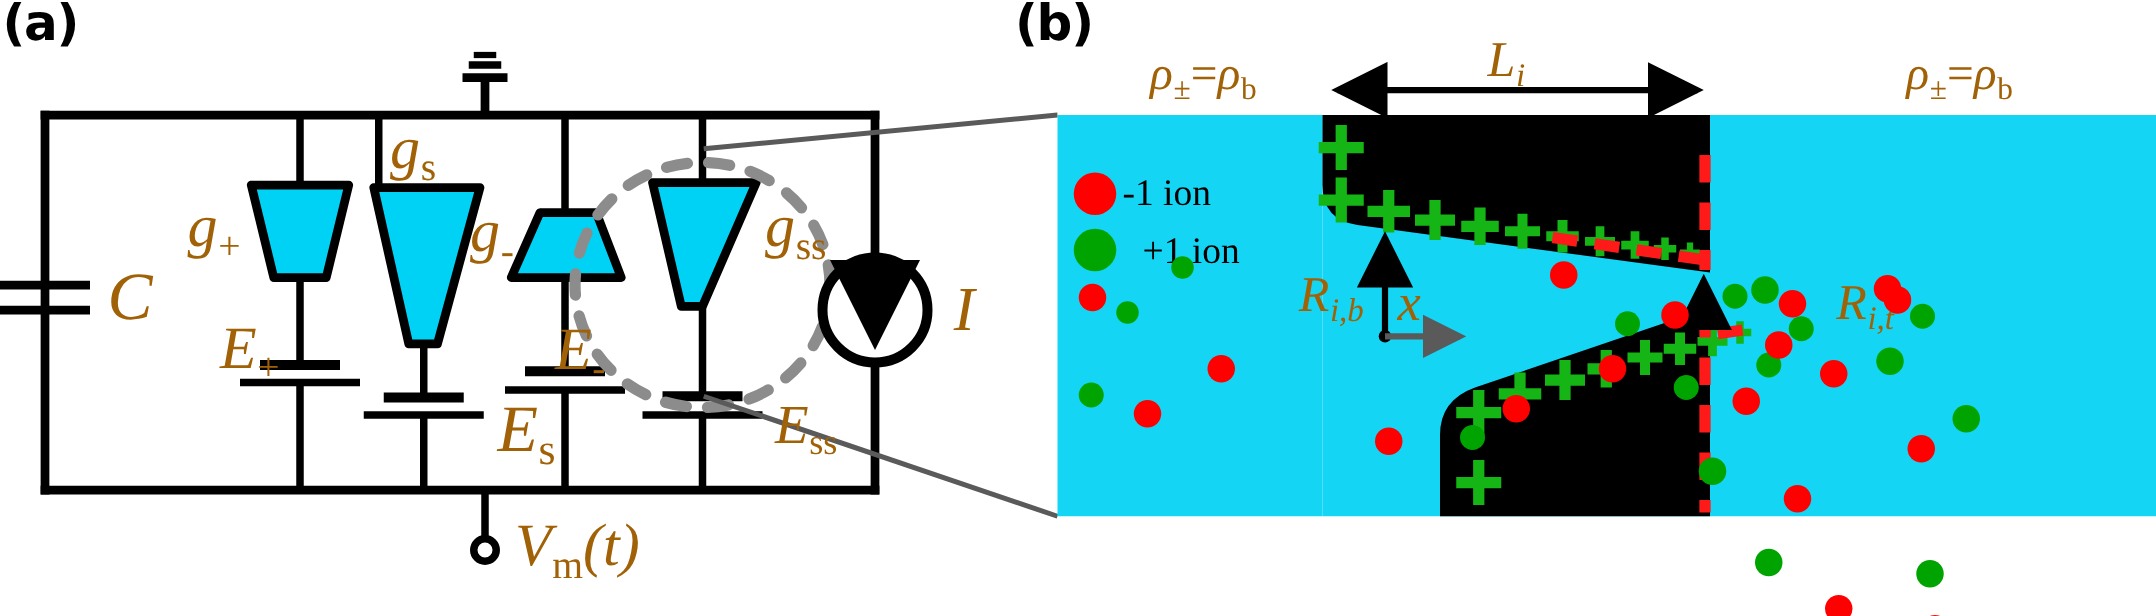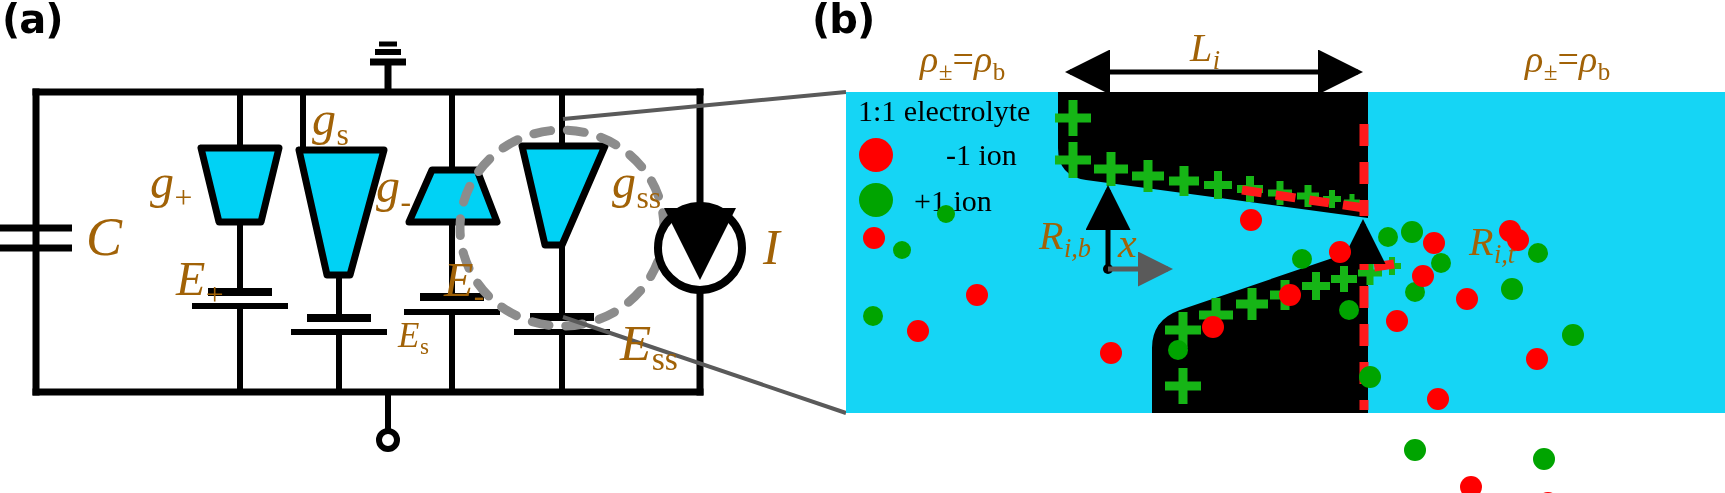--- a/index.html
+++ b/index.html
@@ -310,7 +310,6 @@
     <span>L</span><span class="sub-it">i</span>
   </div>
 
-  <div class="legend-text" style="left:858px; top:96px;">1:1 electrolyte</div>
 
   <div class="legend-text" style="left:898px; top:140px;margin-left:48px;">-1 ion</div>
 

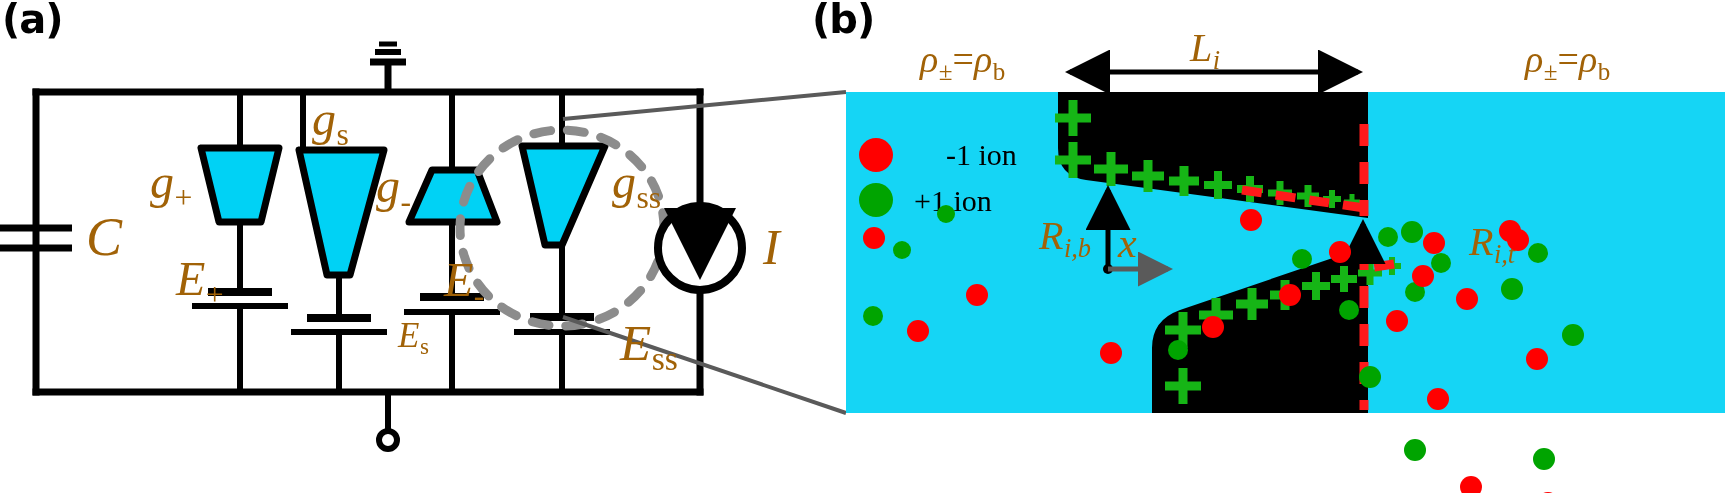--- a/index.html
+++ b/index.html
@@ -311,7 +311,7 @@
   </div>
 
 
-  <div class="legend-text" style="left:898px; top:140px;margin-left:48px;">-1 ion</div>
+  <div class="legend-text" style="left:898px; top:140px;">-1 ion</div>
 
   <div class="legend-text" style="left:898px; top:186px;margin-left:16px;">+1 ion</div>
 

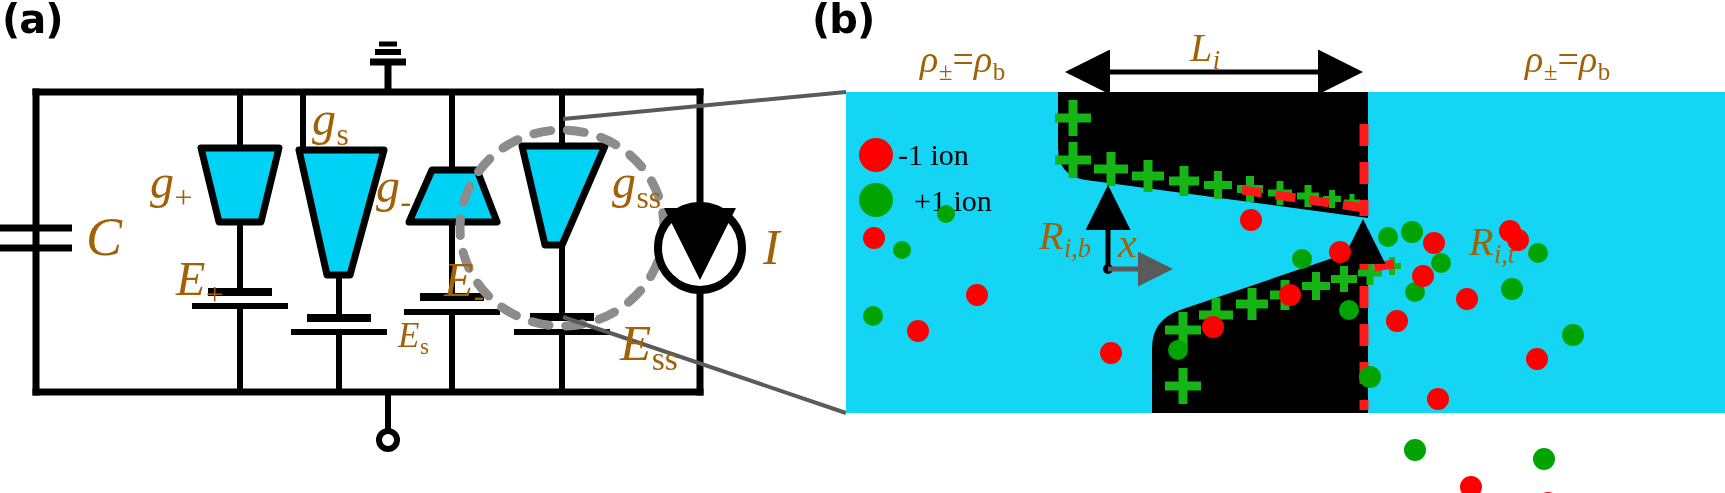--- a/index.html
+++ b/index.html
@@ -283,7 +283,7 @@
     <span>E</span><span class="sub">+</span>
   </div>
 
-  <div class="math" style="left:398px; top:318px; font-size:35px;">
+  <div class="math" style="left:398px; top:318px; font-size:53px;">
     <span>E</span><span class="sub upright">s</span>
   </div>
 

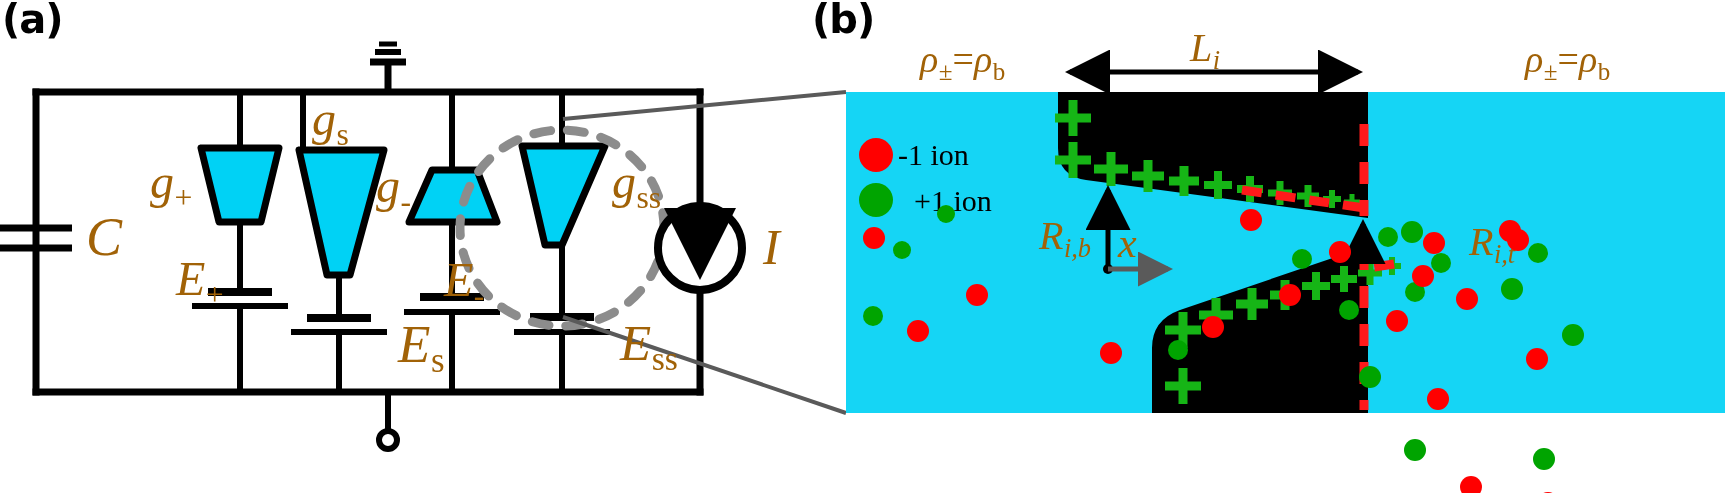--- a/index.html
+++ b/index.html
@@ -291,7 +291,7 @@
     <span>E</span><span class="sub">-</span>
   </div>
 
-  <div class="math" style="left:620px; top:318px; font-size:51px;">
+  <div class="math" style="left:620px; top:318px; font-size:44px;">
     <span>E</span><span class="sub upright">ss</span>
   </div>
 

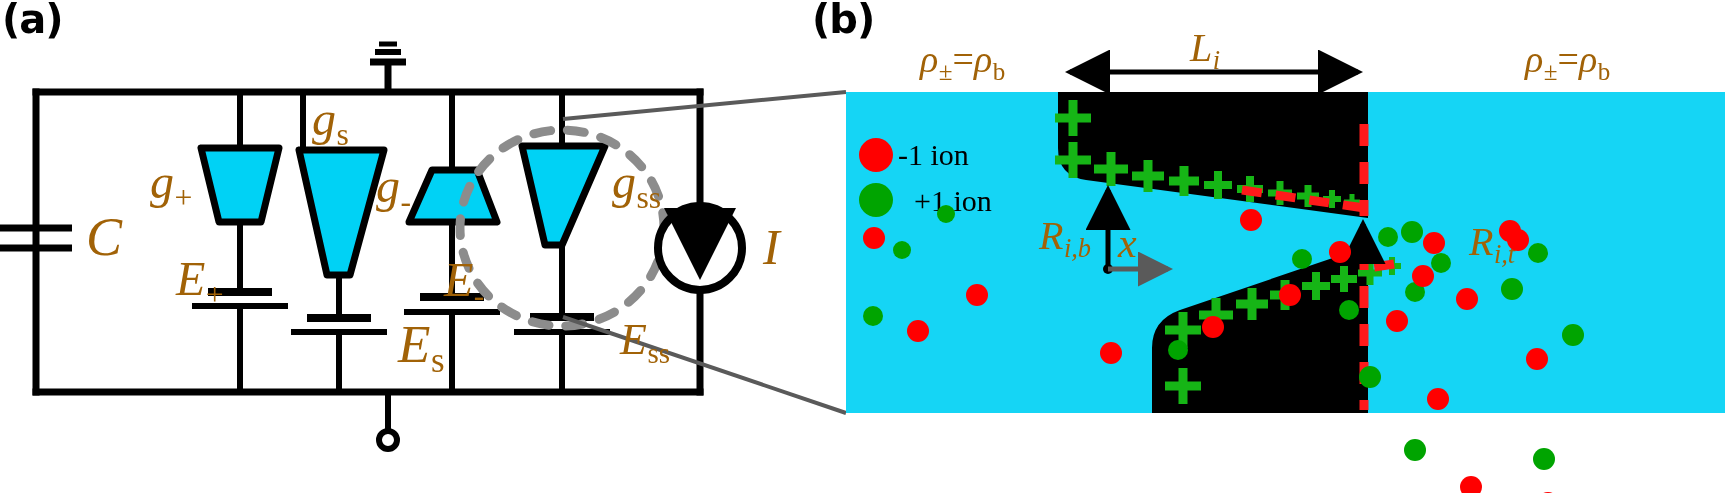--- a/index.html
+++ b/index.html
@@ -297,6 +297,9 @@
 
   <div class="math" style="left:763px; top:222px; font-size:50px;">I</div>
 
+  <div class="math" style="left:412px; top:413px; font-size:48px;">
+    <span>V</span><span class="sub upright">m</span><span>(t)</span>
+  </div>
 
   <div class="math" style="left:920px; top:40px; font-size:38px;">
     <span>ρ</span><span class="sub upright">±</span><span class="upright">=</span><span>ρ</span><span class="sub upright">b</span>

